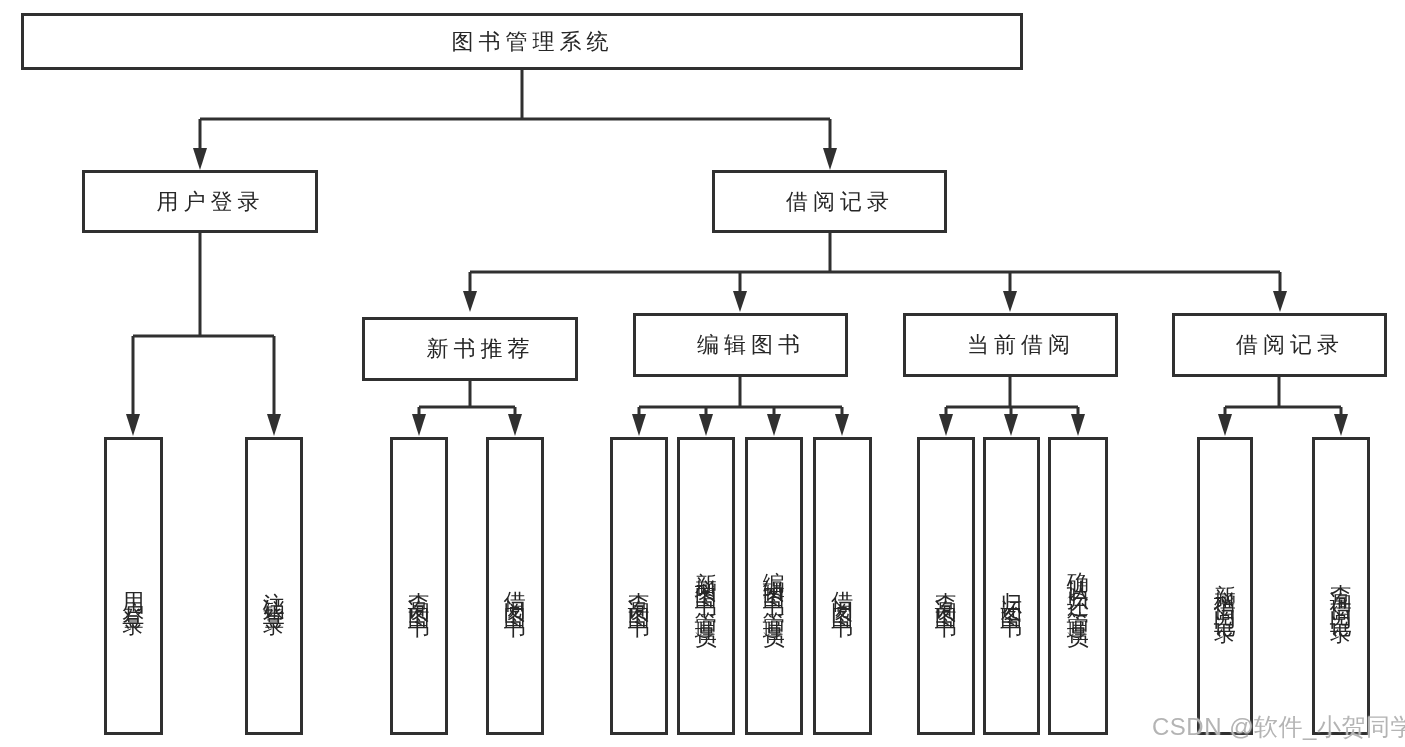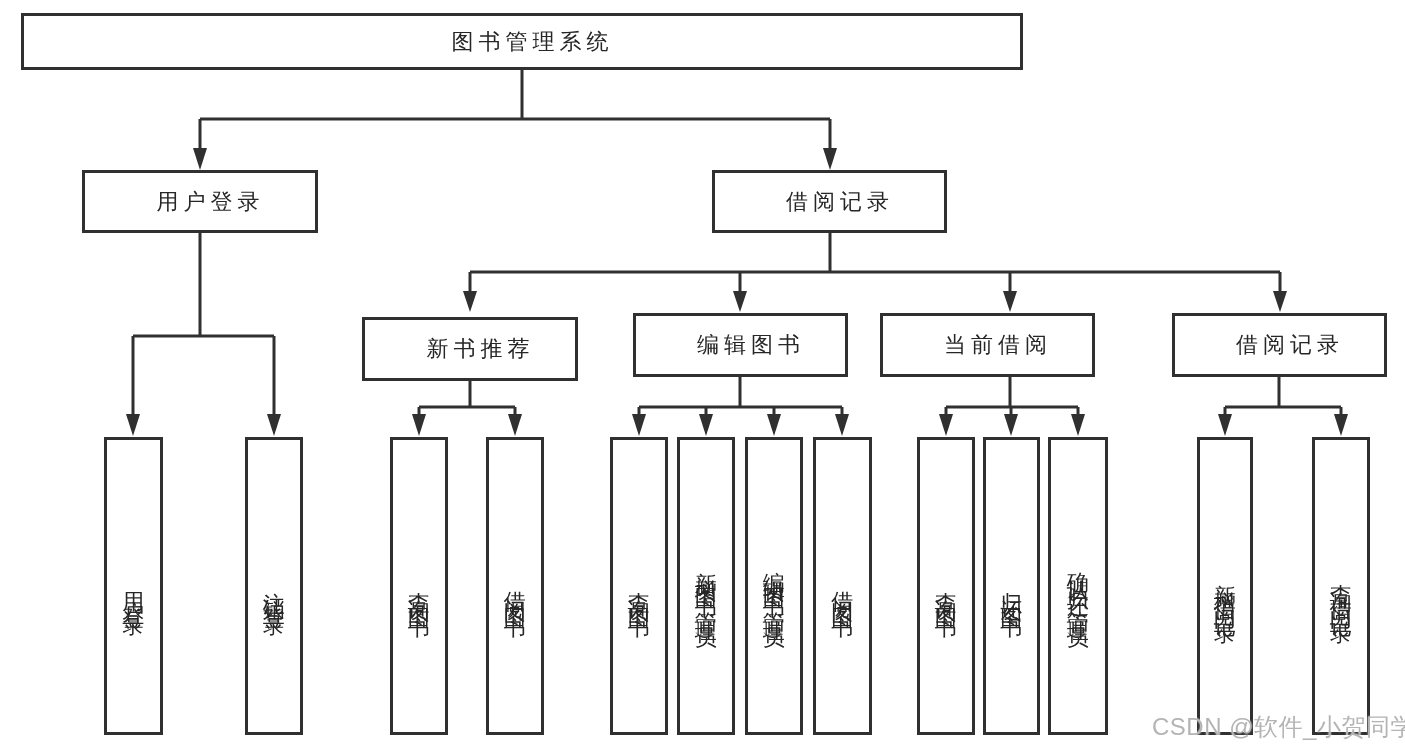--- a/index.html
+++ b/index.html
@@ -54,7 +54,7 @@
   #b-book-mgmt   { left: 712px;  top: 170px; width: 235px;  height: 63px; }
   #b-new-book    { left: 362px;  top: 317px; width: 216px;  height: 64px; }
   #b-book-borrow { left: 633px;  top: 313px; width: 215px;  height: 64px; }
-  #b-current     { left: 880px;  top: 313px; width: 215px;  height: 64px; }
+  #b-current     { left: 903px;  top: 313px; width: 215px;  height: 64px; }
   #b-records     { left: 1172px; top: 313px; width: 215px;  height: 64px; }
   .leaf { top: 437px; height: 298px; }
   #f1  { left: 104px;  width: 59px; }

